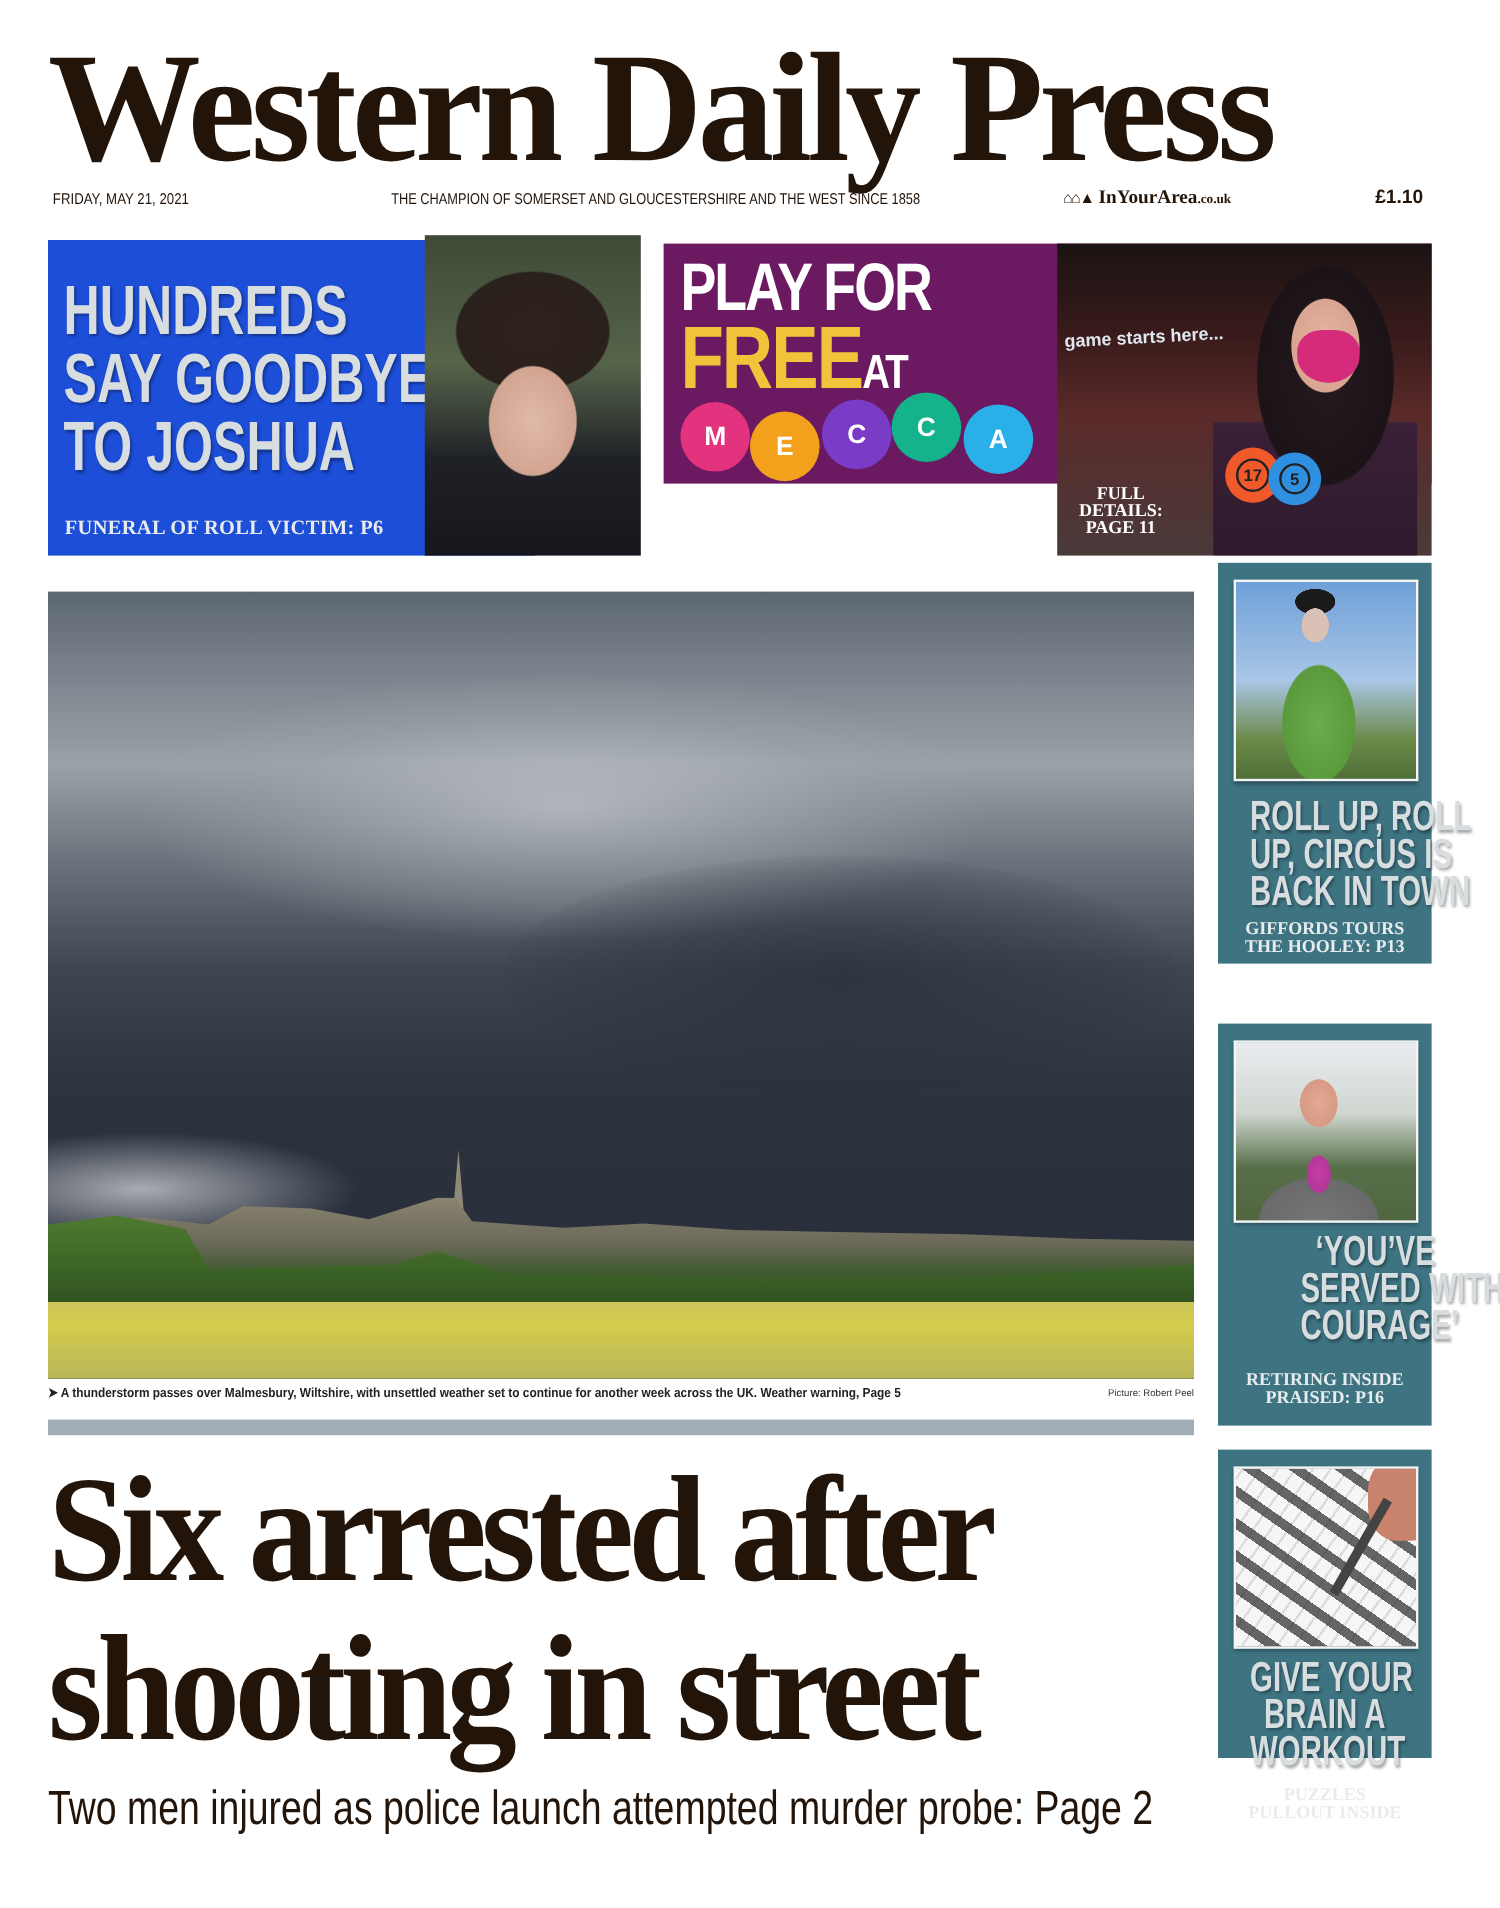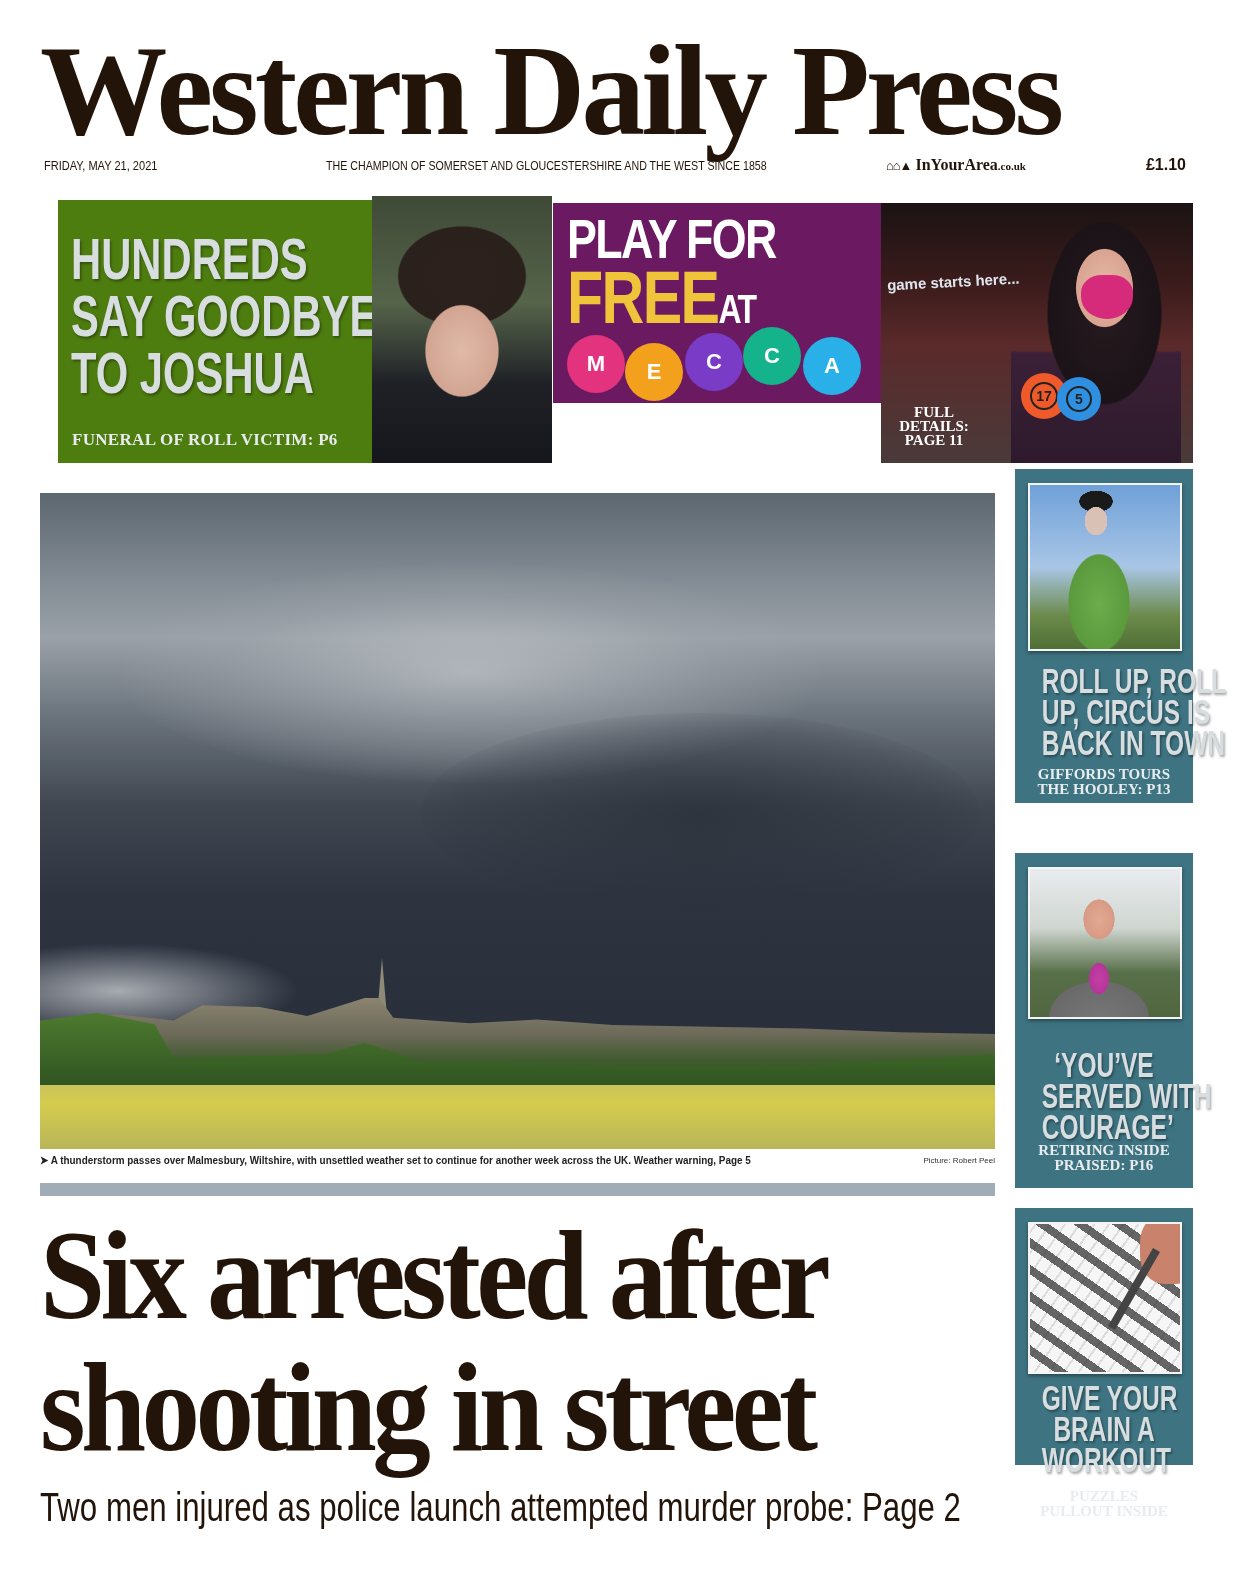--- a/index.html
+++ b/index.html
@@ -24,7 +24,7 @@
   .strap-price { position: absolute; right: 4px; top: 0px; font-weight: bold; font-size: 16px; }
 
   
-  .promo-joshua { position: absolute; left: 40px; top: 200px; width: 406px; height: 263px; background: #4d7c0f; margin-left: 18px; }
+  .promo-joshua { position: absolute; left: 40px; top: 200px; width: 406px; height: 263px; background: #1d4ed8; }
   .promo-joshua .text { position: absolute; left: 13px; top: 30px; width: 300px; }
   .teal-headline { font-family: "Liberation Sans", sans-serif; font-weight: bold; color: #d8dde0;
     text-shadow: 2px 2px 3px rgba(0,0,0,0.35); transform: scaleX(0.72); transform-origin: left; white-space: nowrap; }

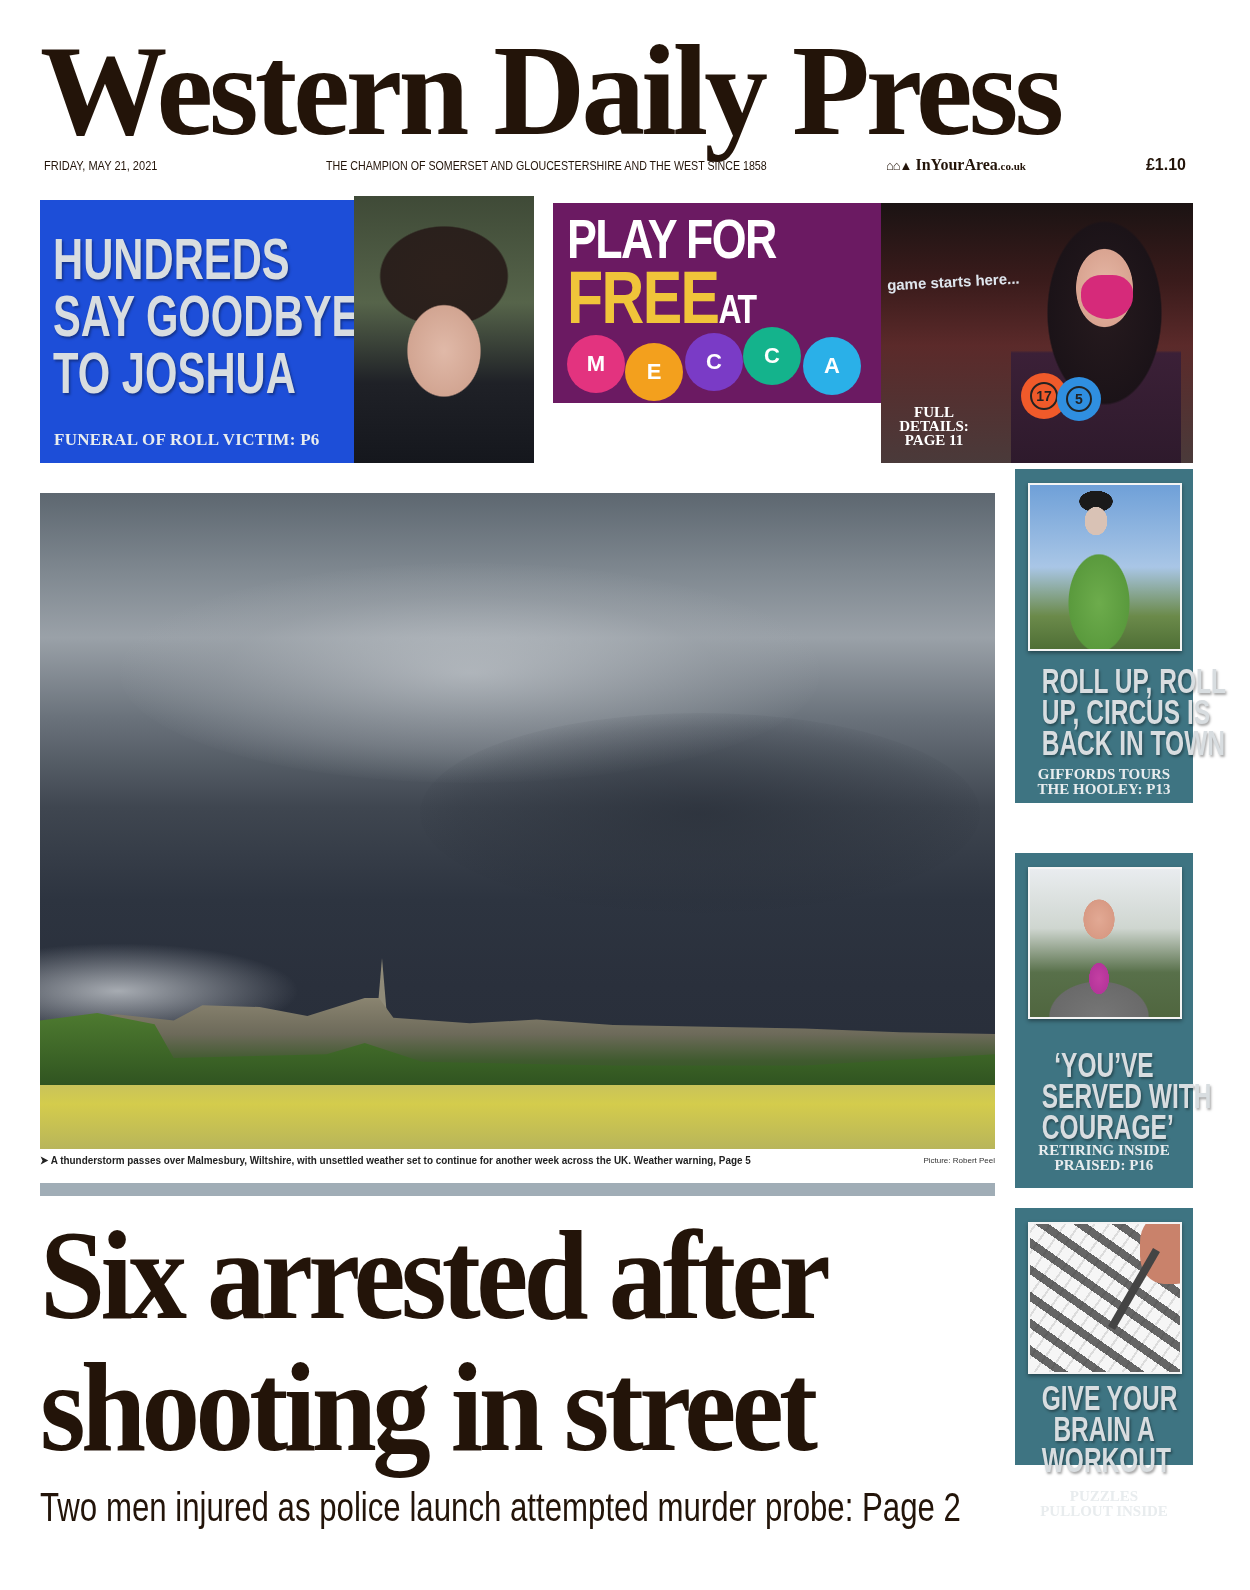--- a/index.html
+++ b/index.html
@@ -117,7 +117,7 @@
       radial-gradient(ellipse 14px 22px at 46% 74%, #c43fa3 0%, #b5359a 70%, transparent 72%),
       radial-gradient(ellipse 70px 50px at 46% 100%, #767676 0%, #6a6a6a 70%, transparent 72%),
       linear-gradient(180deg, #e9ecef 0%, #cfd6d0 40%, #58704a 70%, #50663f 100%); }
-  .box-bishop .head { top: 196px; }
+  .box-bishop .head { top: 174px; margin-left: 42px; }
   .box-bishop .sub { top: 290px; }
 
   .box-puzzle { top: 1208px; height: 257px; }

